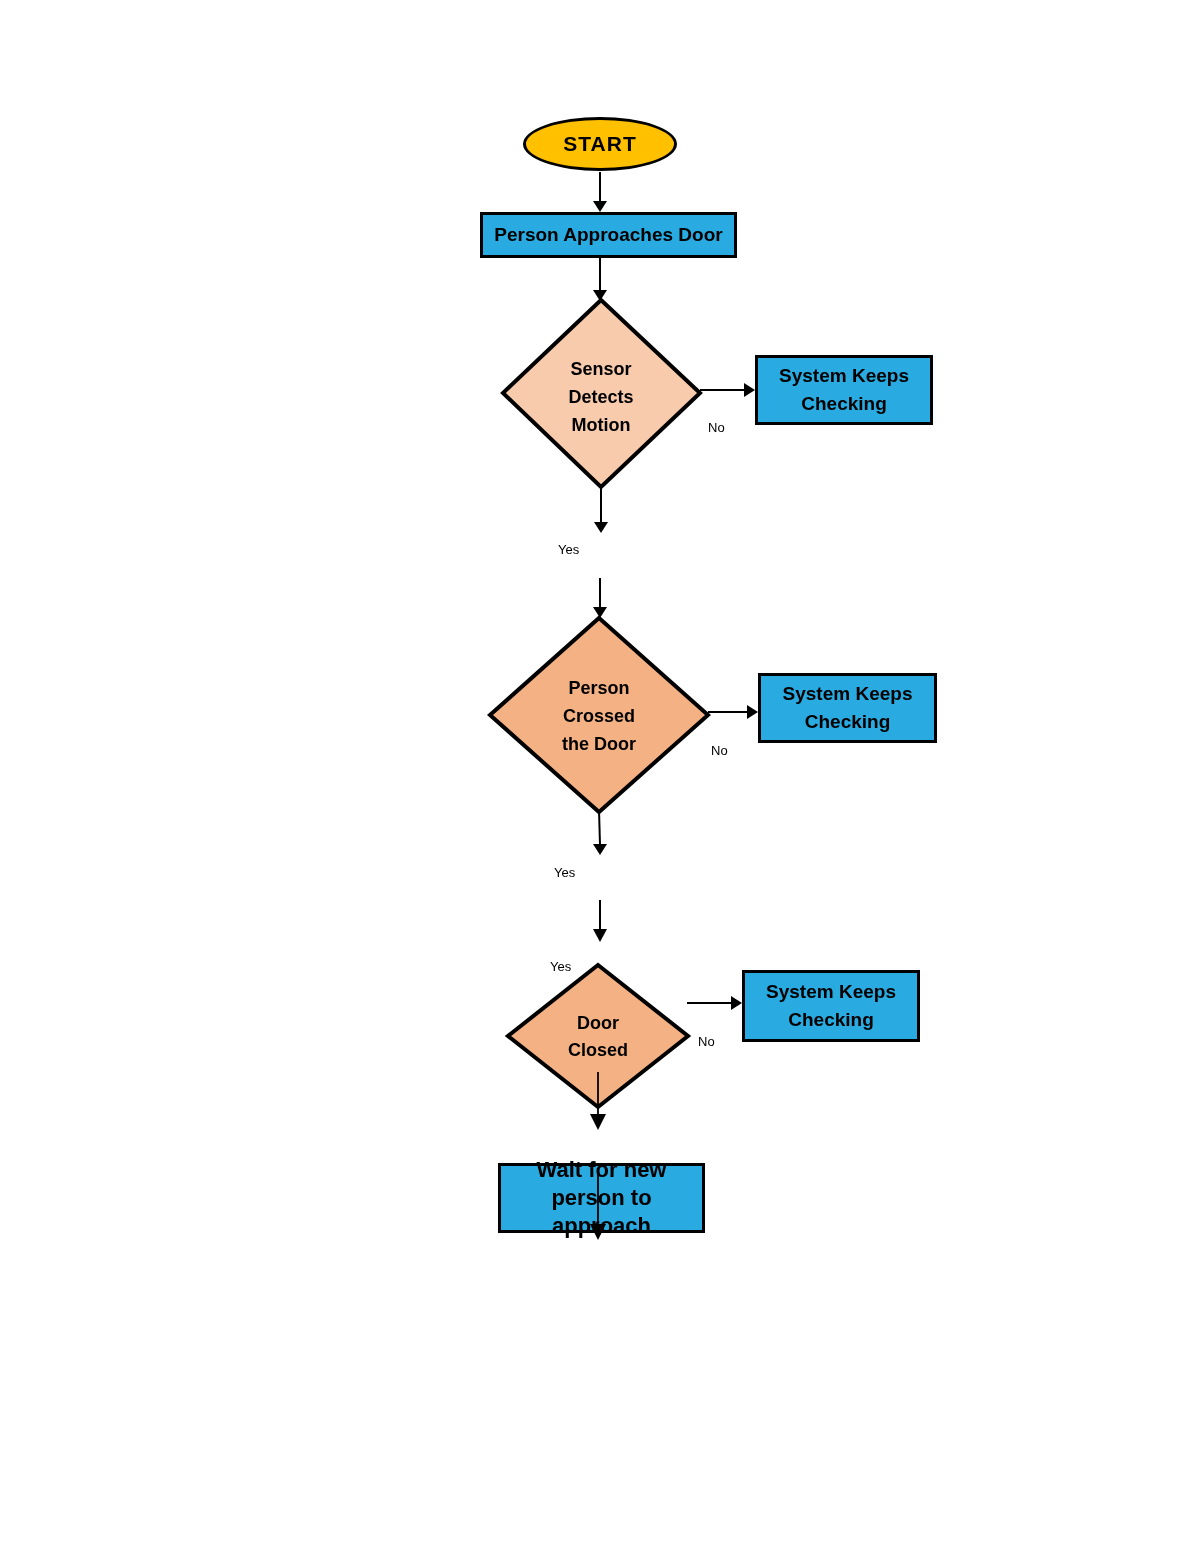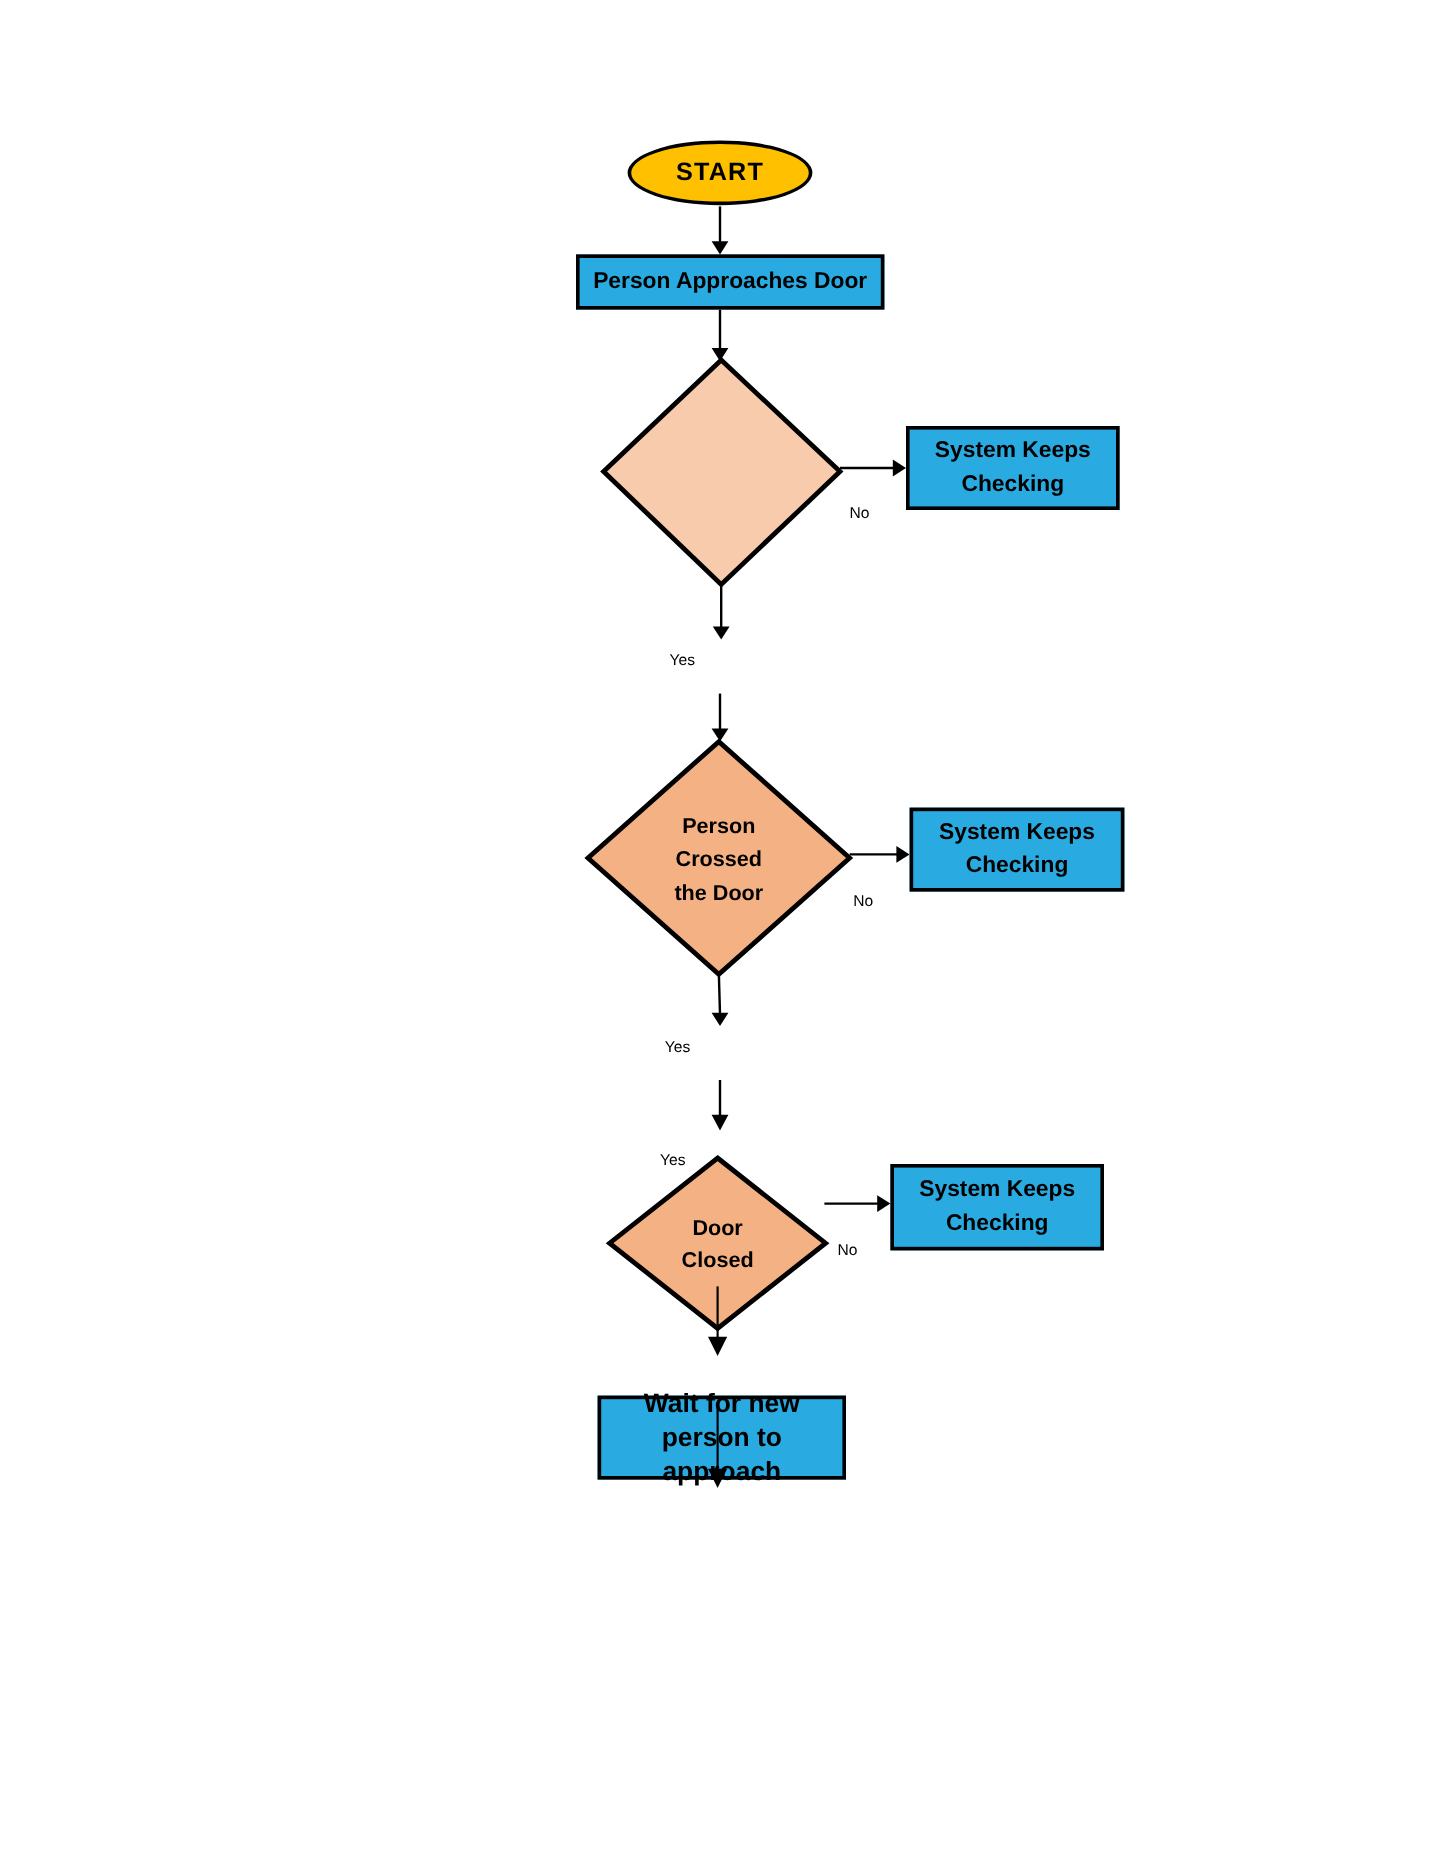--- a/index.html
+++ b/index.html
@@ -142,6 +142,9 @@
 
   <div class="node terminal" style="left:523px; top:117px; width:154px; height:54px;">START</div>
 
+  <div class="diamond-text" style="left:521px; top:352px; width:160px; height:90px;">Sensor
+Detects
+Motion</div>
 
   <div class="node process" style="left:755px; top:355px; width:178px; height:70px;">System Keeps
 Checking</div>

